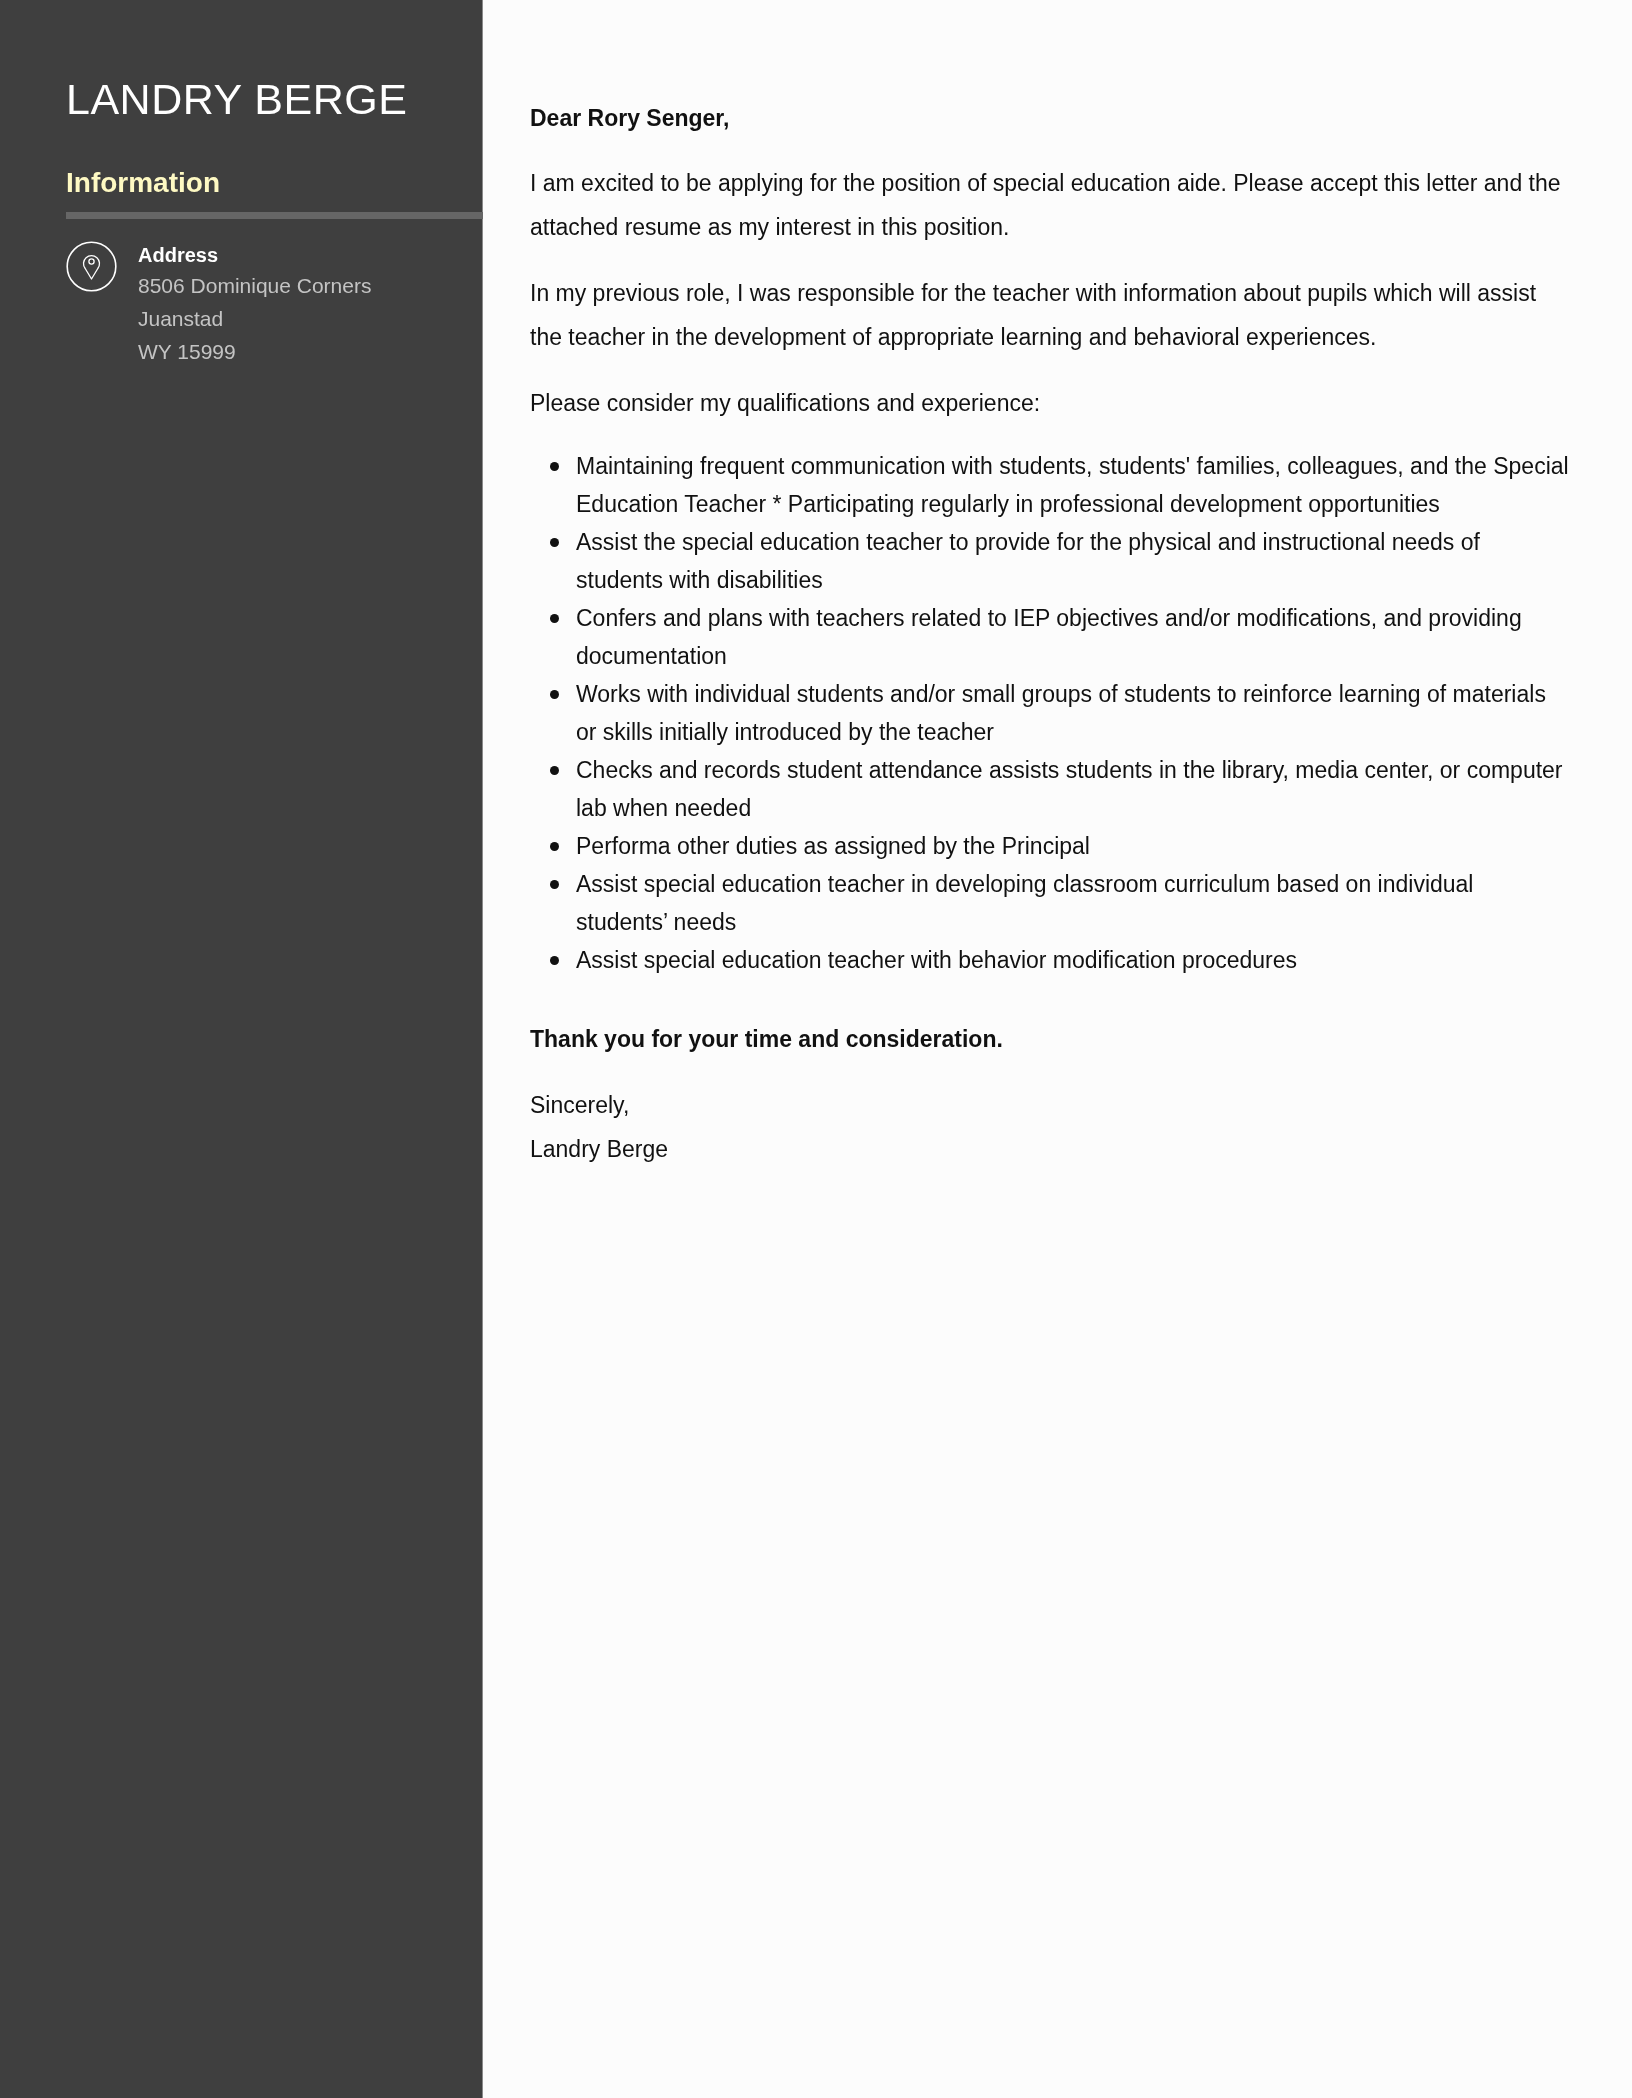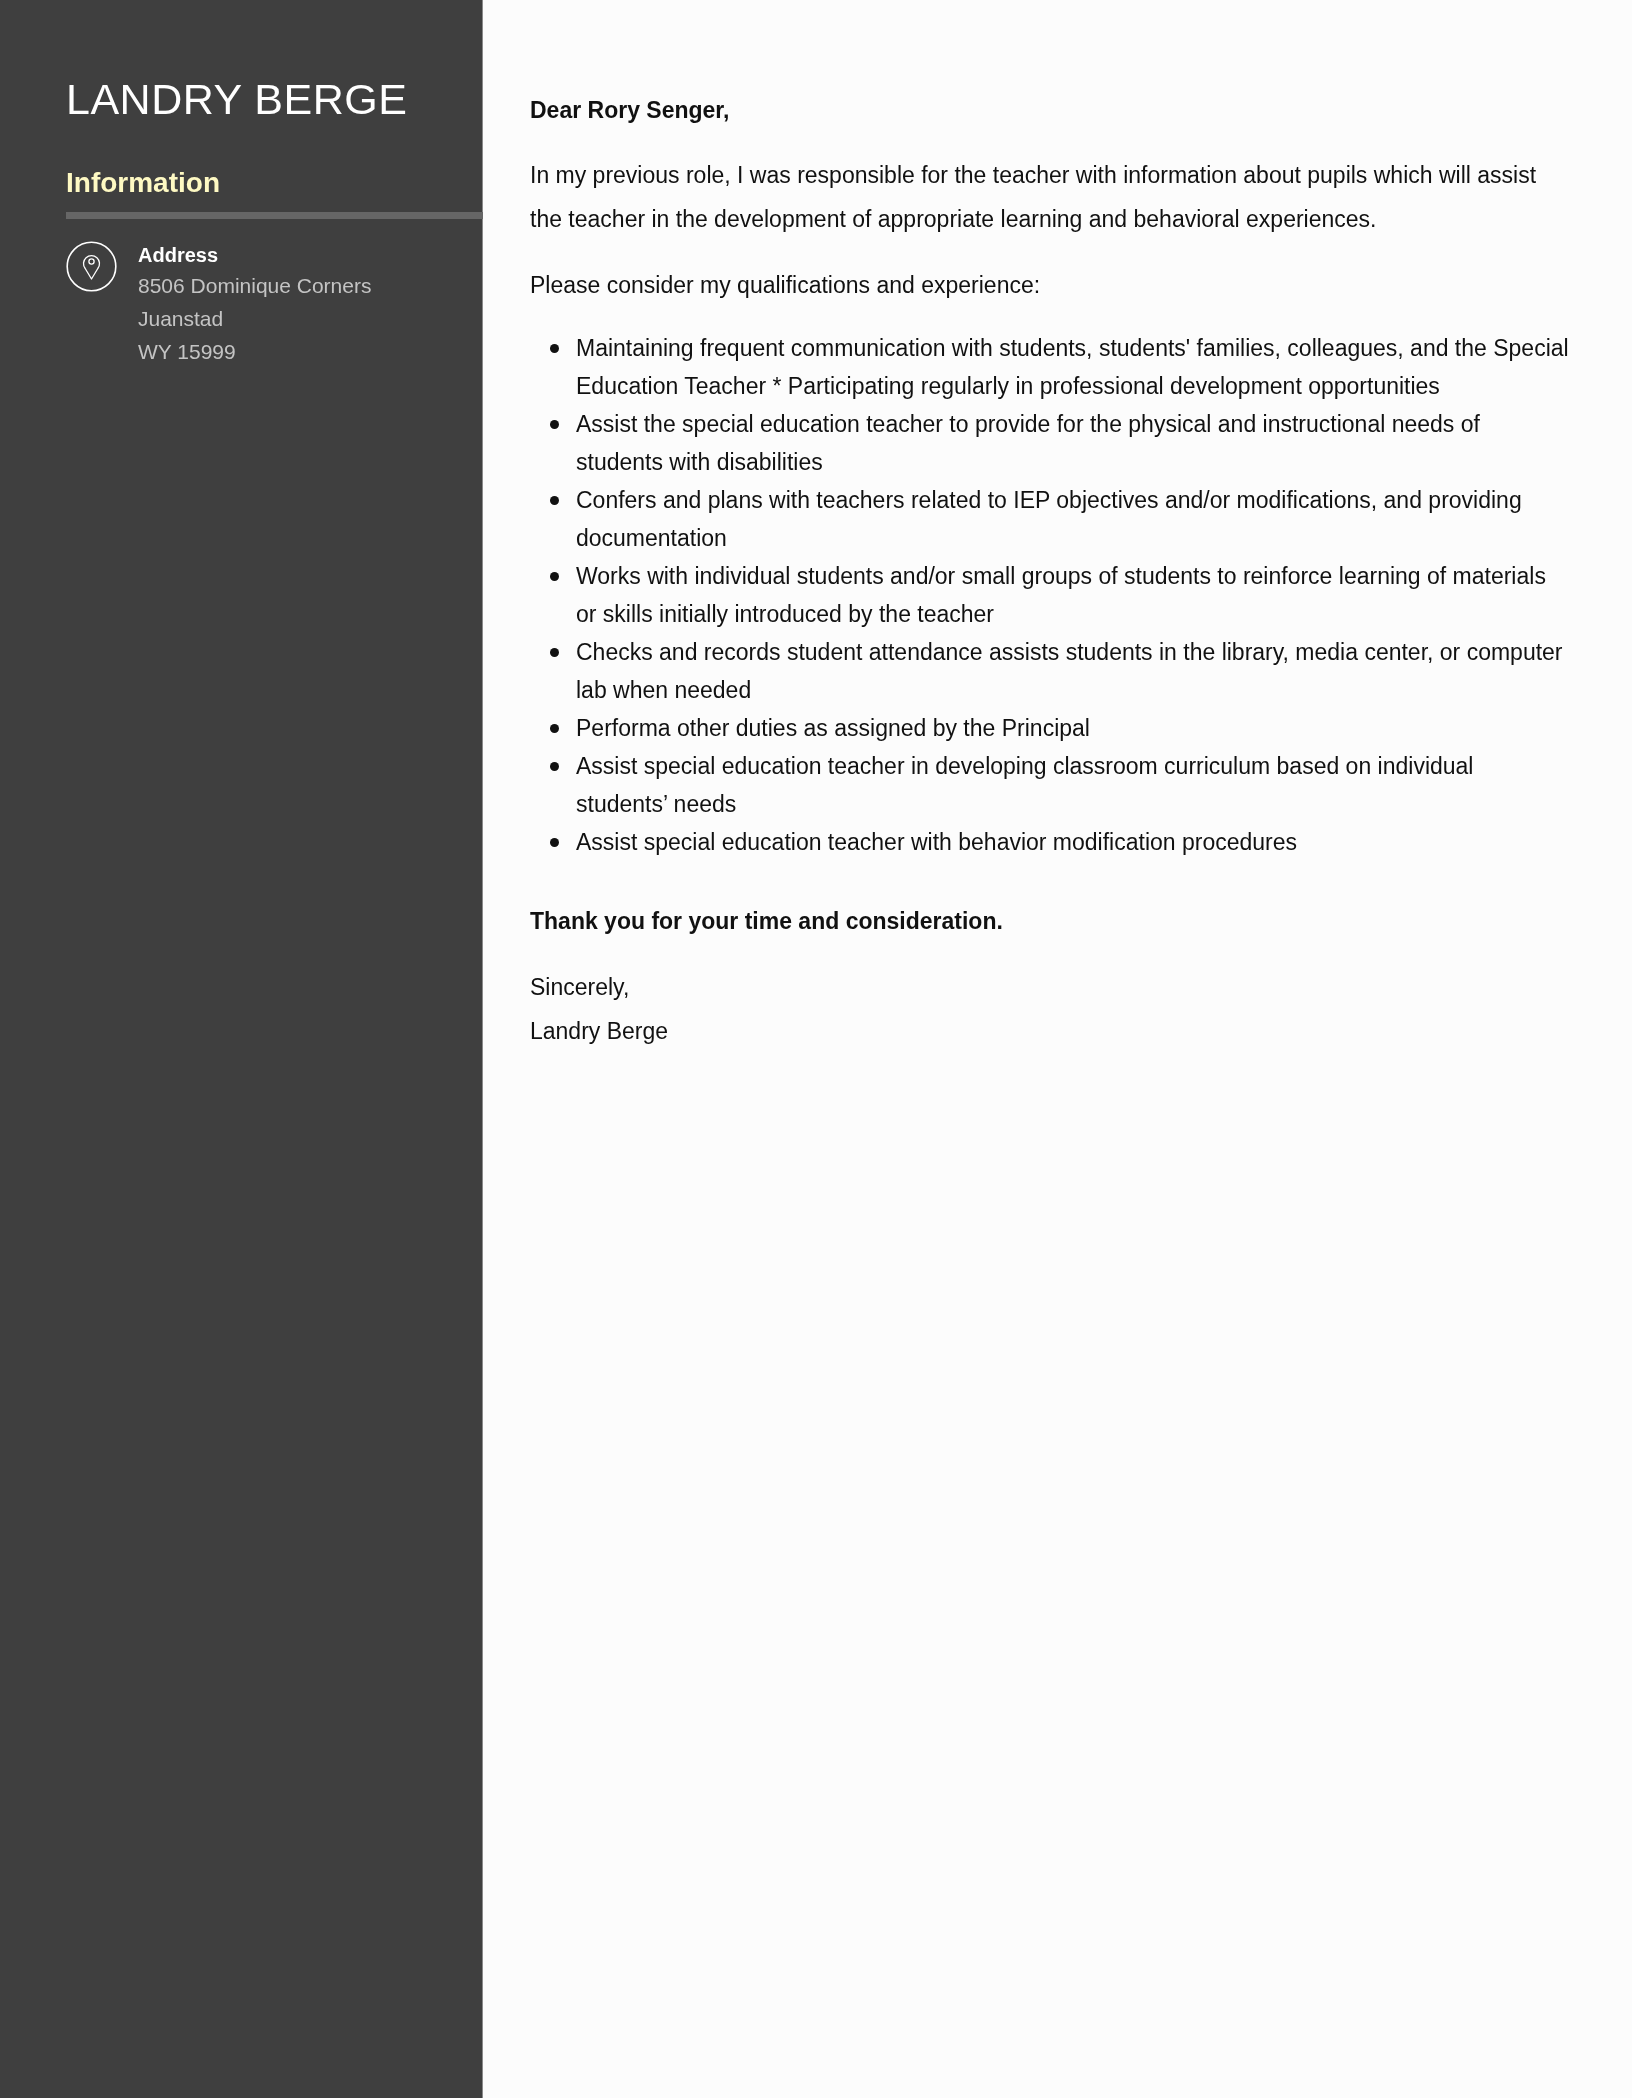--- a/index.html
+++ b/index.html
@@ -49,7 +49,7 @@
 
   
   .letter {
-    position: absolute; left: 530px; top: 88px; width: 1040px;
+    position: absolute; left: 530px; top: 96px; width: 1040px;
     color: #111111; font-size: 23px;
   }
   .letter p { line-height: 44px; margin-bottom: 22px; }

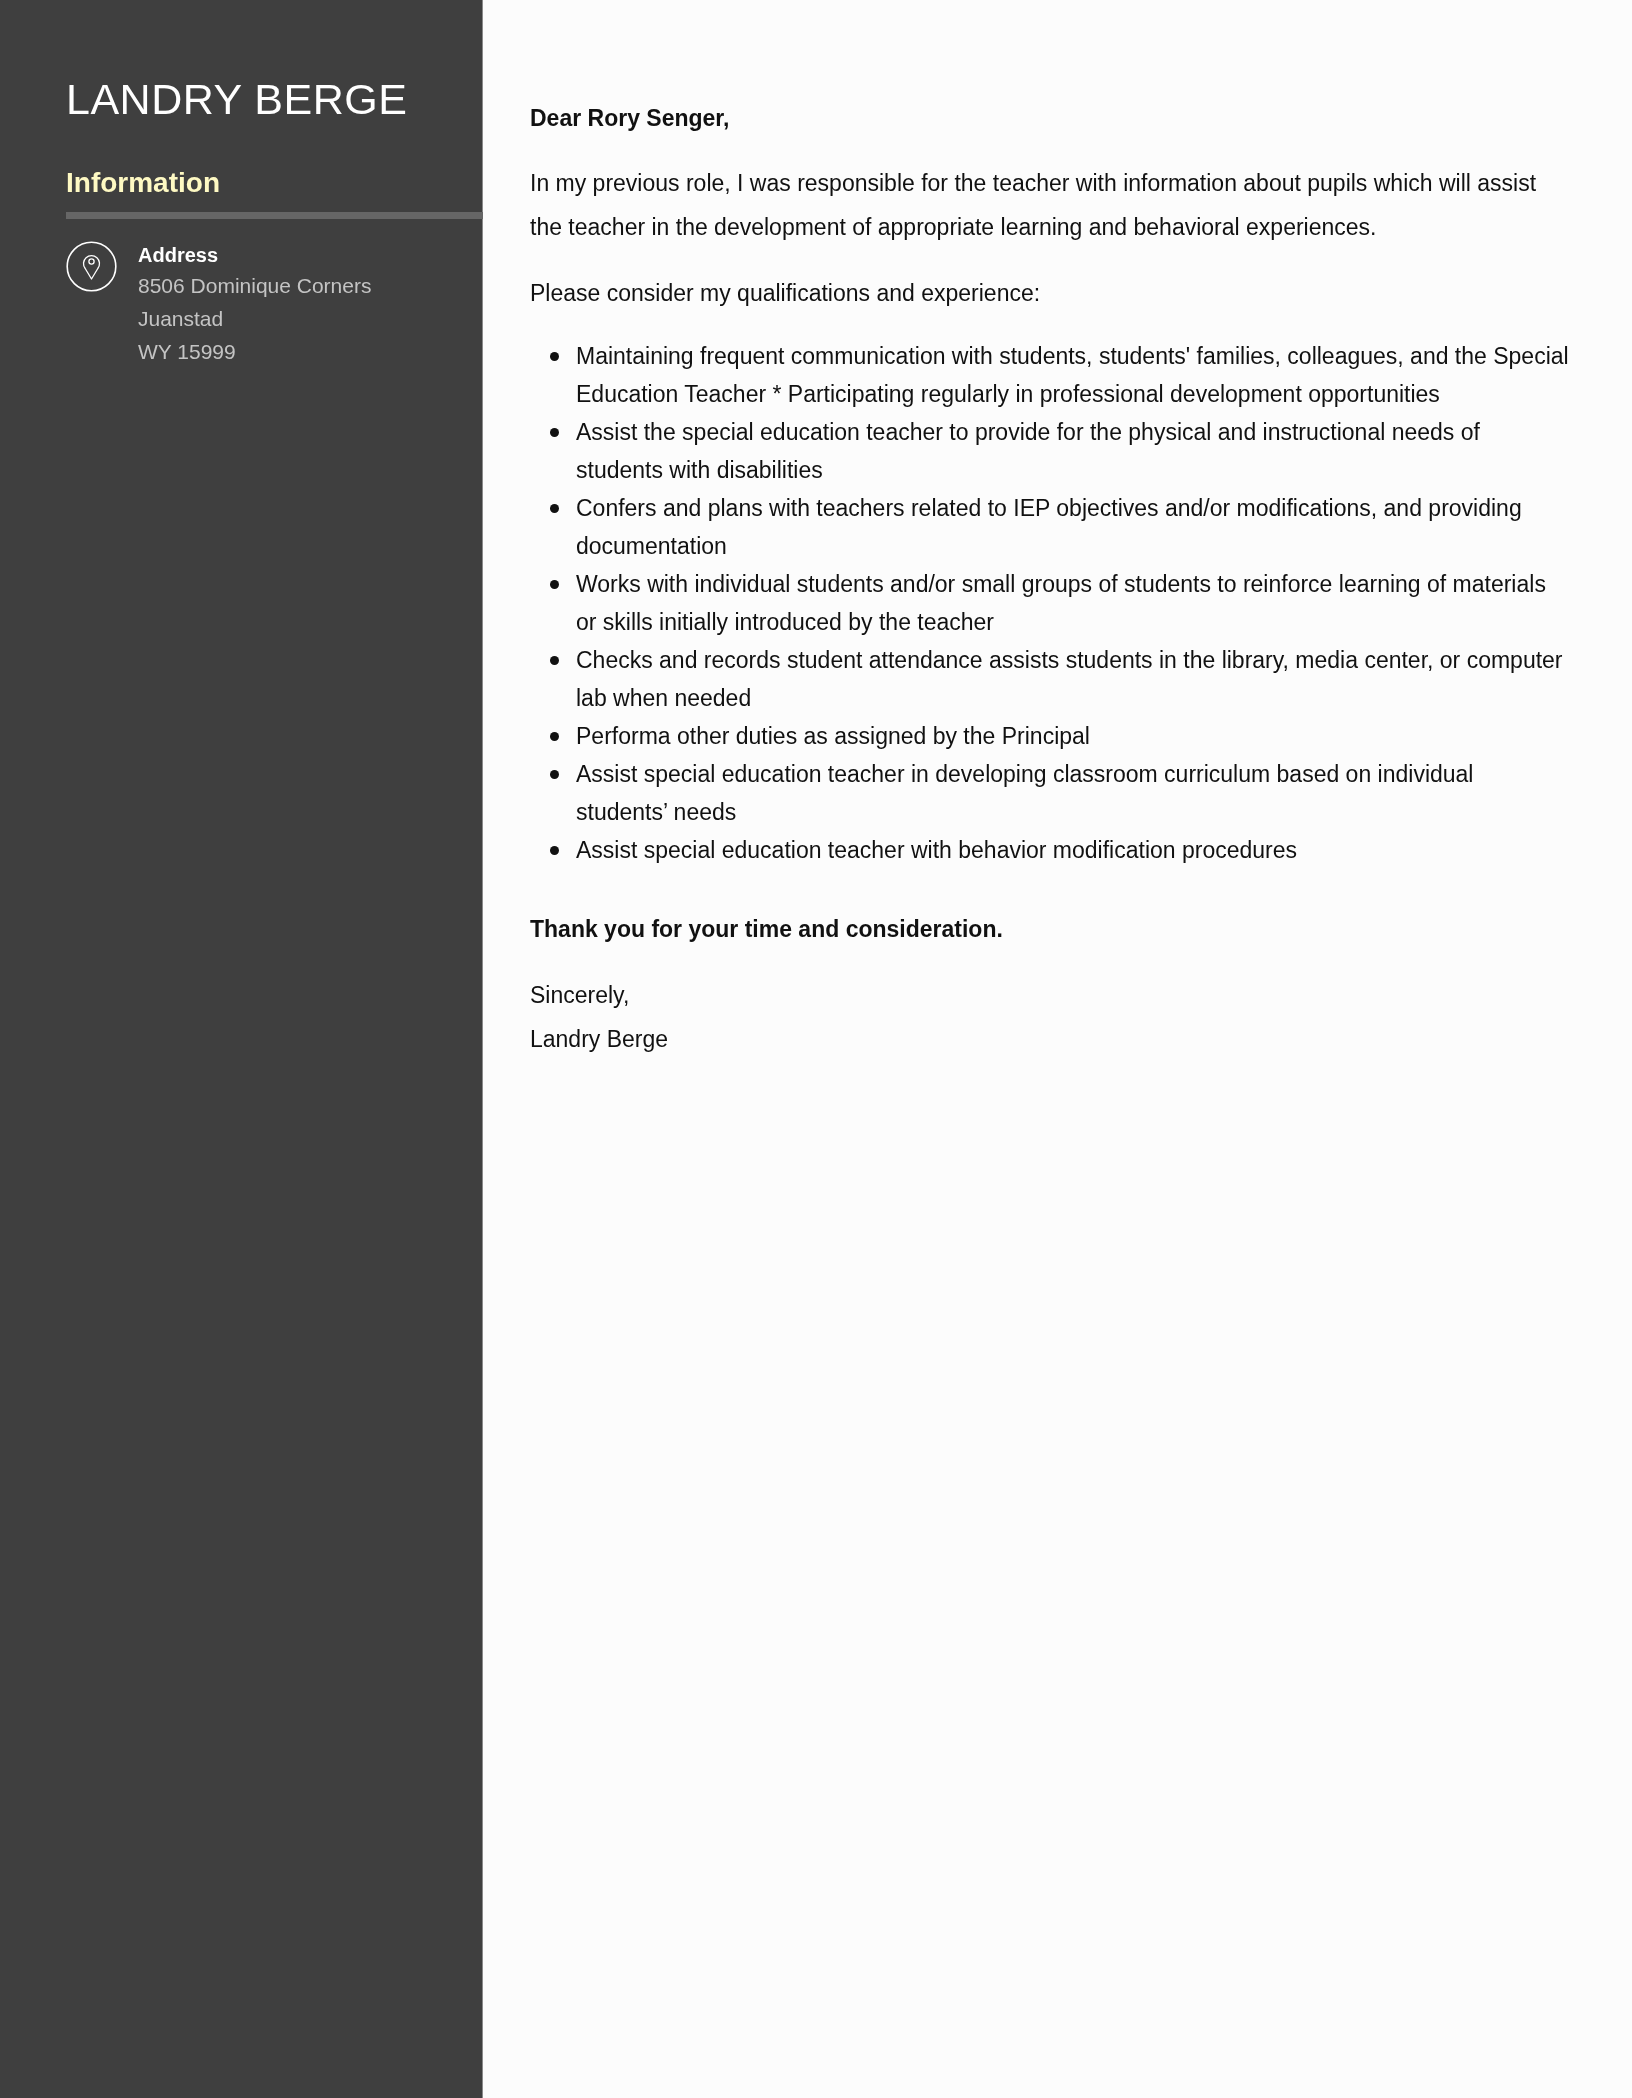--- a/index.html
+++ b/index.html
@@ -96,6 +96,7 @@
 
   <main class="letter">
     <p class="salutation">Dear Rory Senger,</p>
+    <p>I am excited to be applying for the position of special education aide. Please accept this letter and the attached resume as my interest in this position.</p>
     <p>In my previous role, I was responsible for the teacher with information about pupils which will assist the teacher in the development of appropriate learning and behavioral experiences.</p>
     <p>Please consider my qualifications and experience:</p>
 

